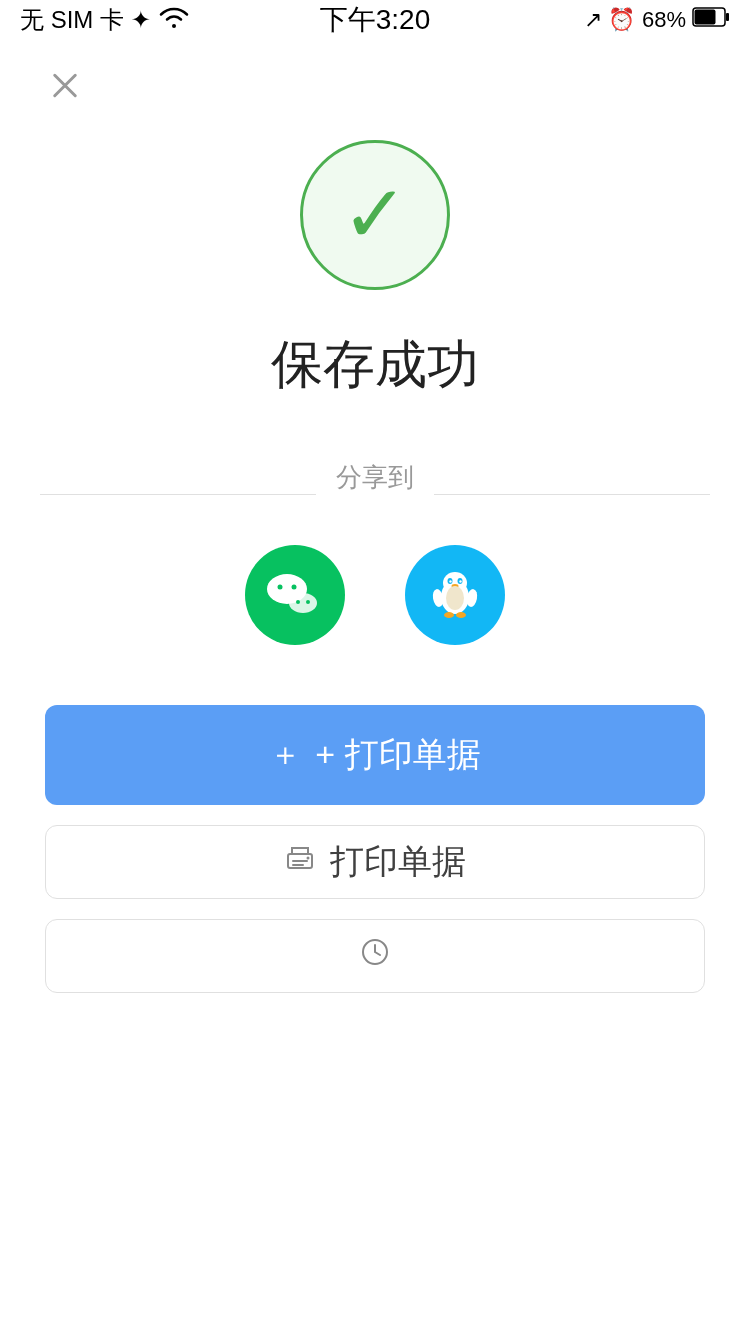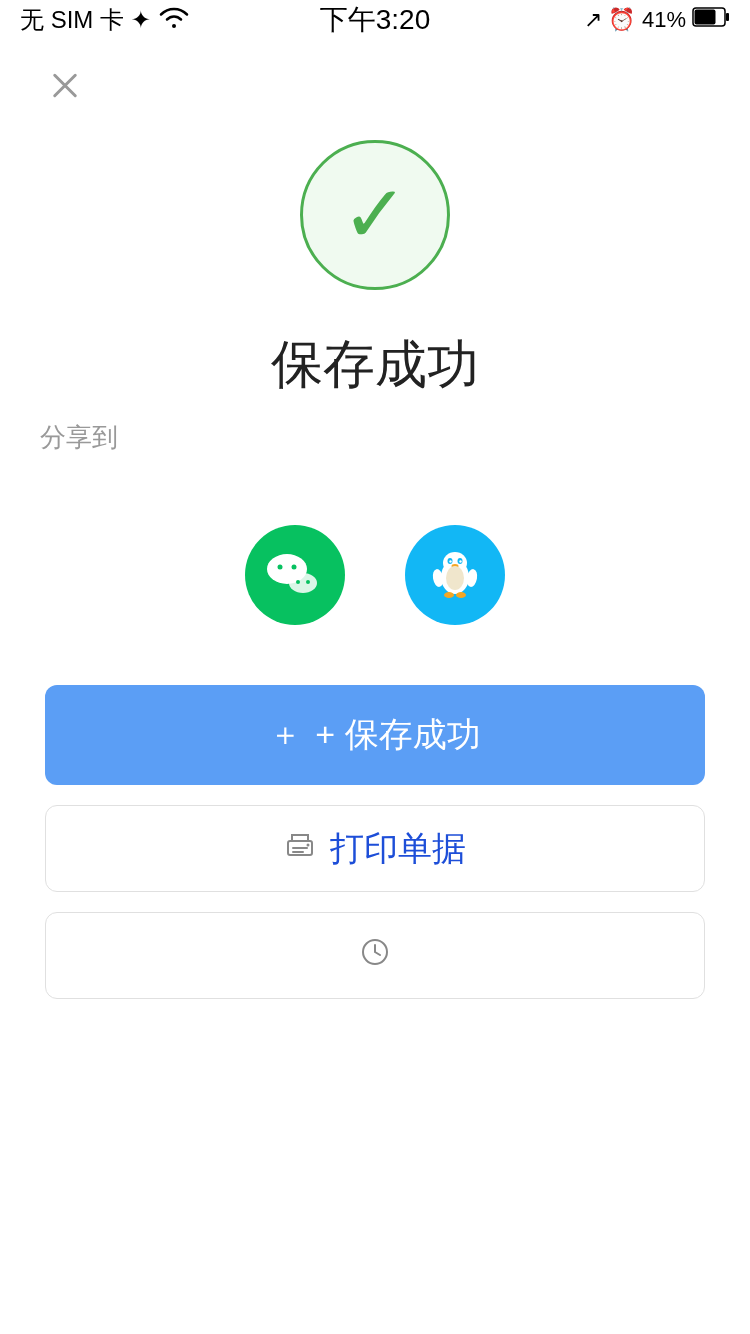--- a/index.html
+++ b/index.html
@@ -220,7 +220,7 @@
   <div class="status-right">
     <span>↗</span>
     <span>⏰</span>
-    <span>41%</span>
+    <span>68%</span>
     <span>
       <svg width="38" height="20" viewBox="0 0 38 20">
         <rect x="1" y="1" width="32" height="18" rx="3" ry="3" stroke="#000" stroke-width="1.5" fill="none"></rect>

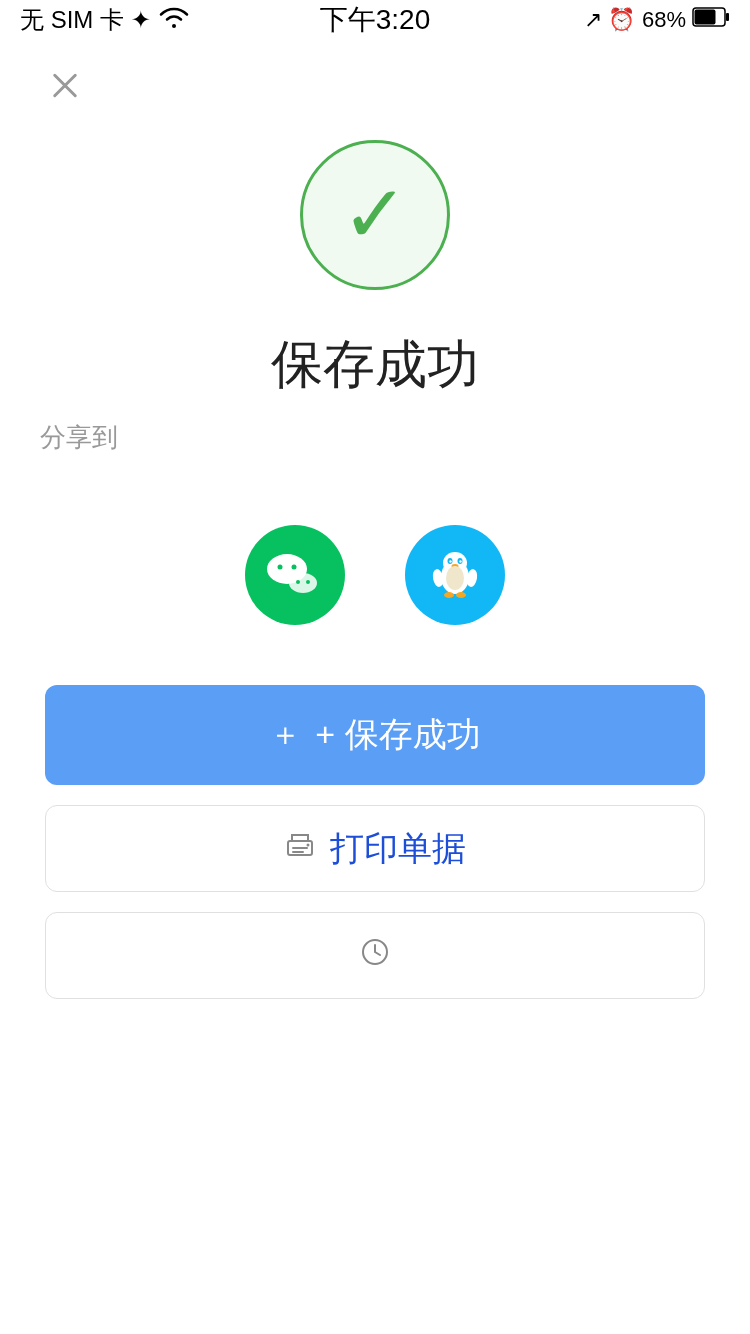--- a/index.html
+++ b/index.html
@@ -100,6 +100,7 @@
       font-size: 52px;
       font-weight: 400;
       color: #222;
+      margin-bottom: 60px;
     }
 
     

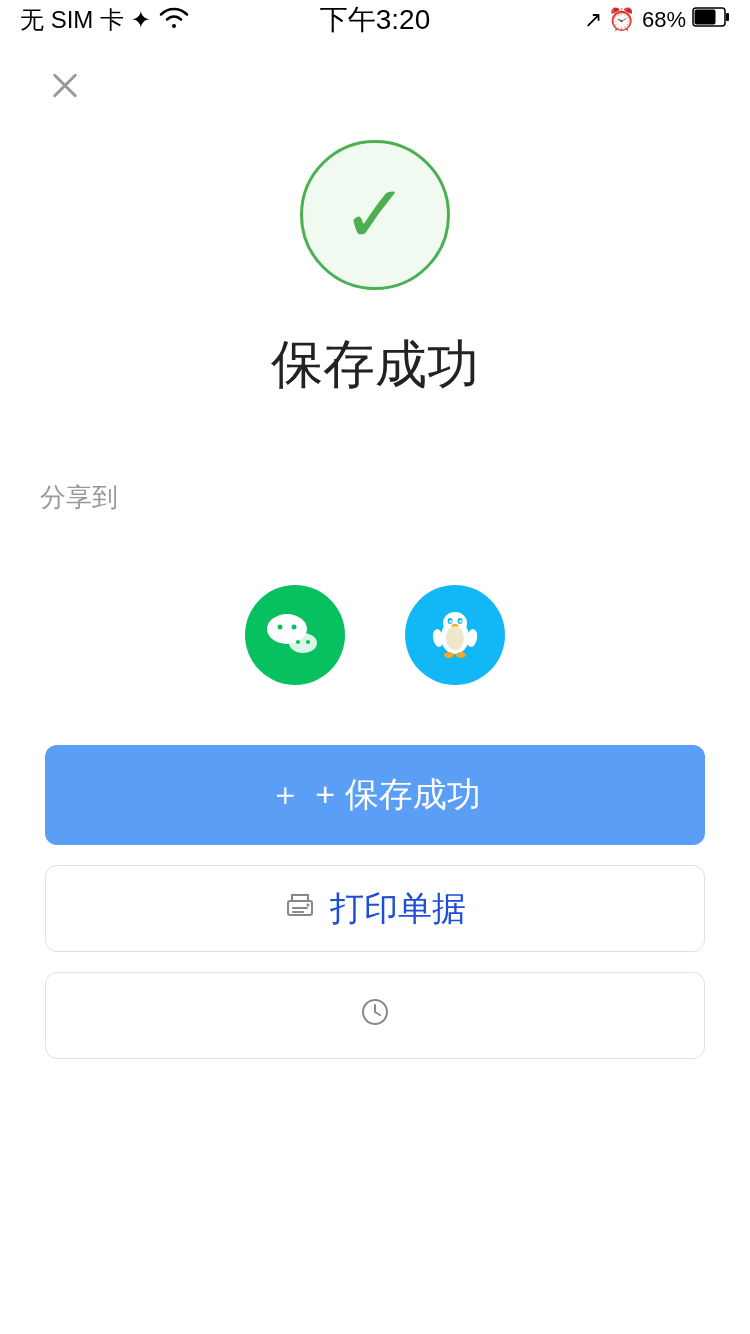--- a/index.html
+++ b/index.html
@@ -111,10 +111,9 @@
     }
     .share-divider {
       display: flex;
-      align-items: flex-start;
+      align-items: flex-end;
       gap: 20px;
       margin-bottom: 50px;
-      flex-direction: column;
     }
     .divider-line {
       flex: 1;

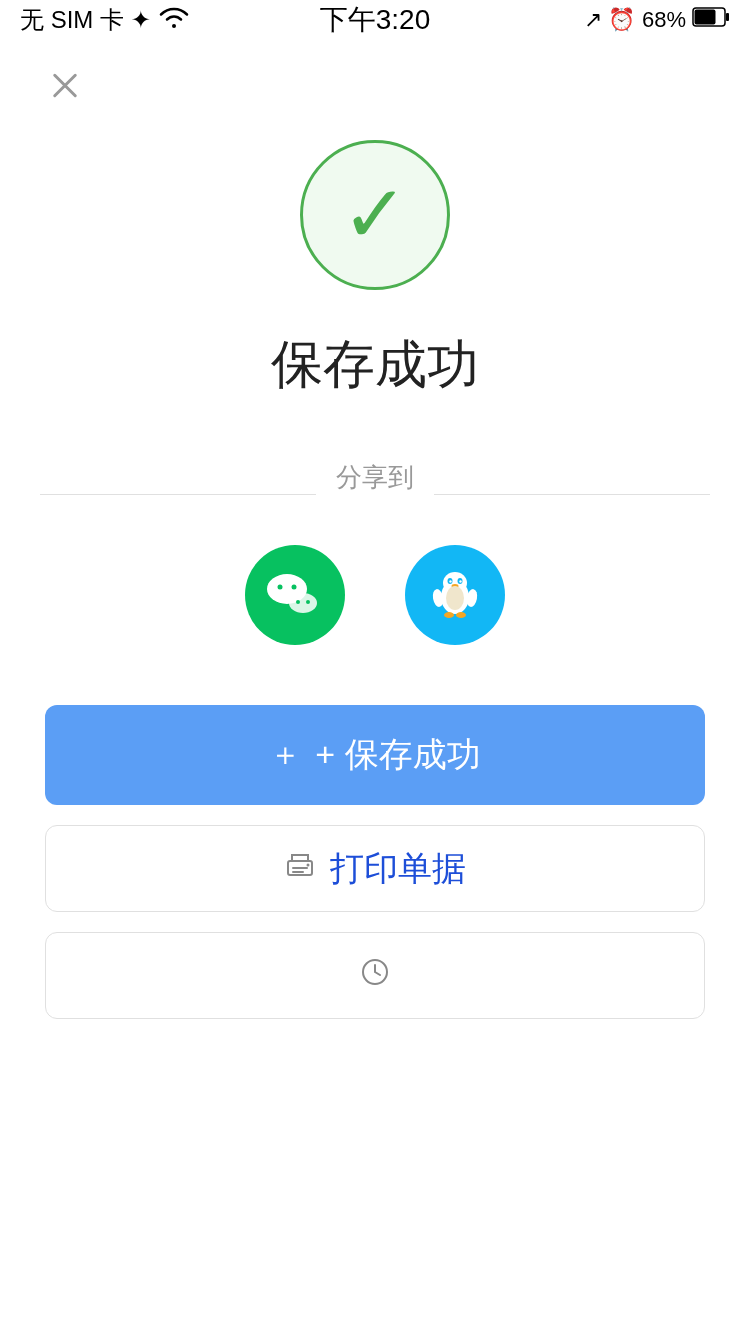--- a/index.html
+++ b/index.html
@@ -295,7 +295,7 @@
 
     <button class="btn-primary">
       <span class="btn-icon">＋</span>
-      <span>+ 保存成功</span>
+      <span>+ 打印单据</span>
     </button>
 
     <button class="btn-secondary">

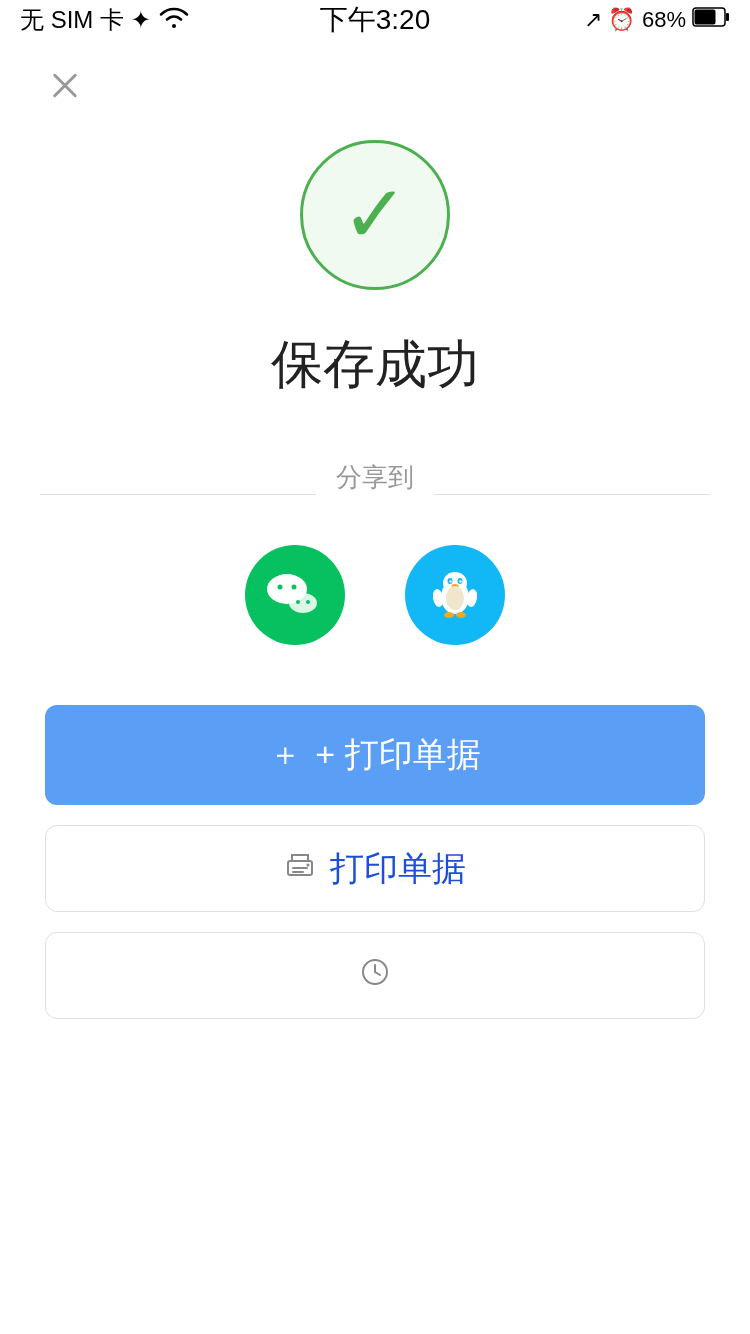--- a/index.html
+++ b/index.html
@@ -179,11 +179,11 @@
     }
     .btn-secondary {
       width: 100%;
-      height: 87px;
+      height: 74px;
       background: #ffffff;
       border: 1px solid #e0e0e0;
       border-radius: 12px;
-      color: #1d4ed8;
+      color: #404040;
       font-size: 34px;
       display: flex;
       align-items: center;

